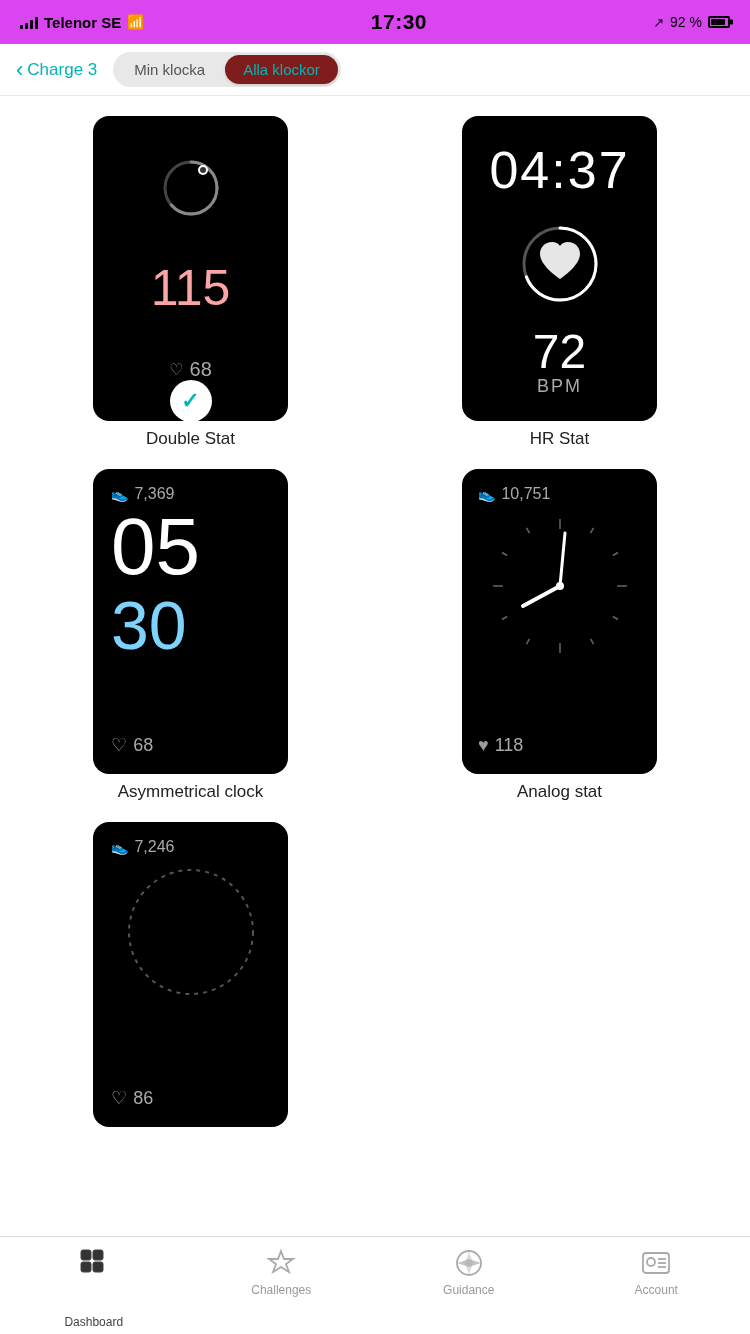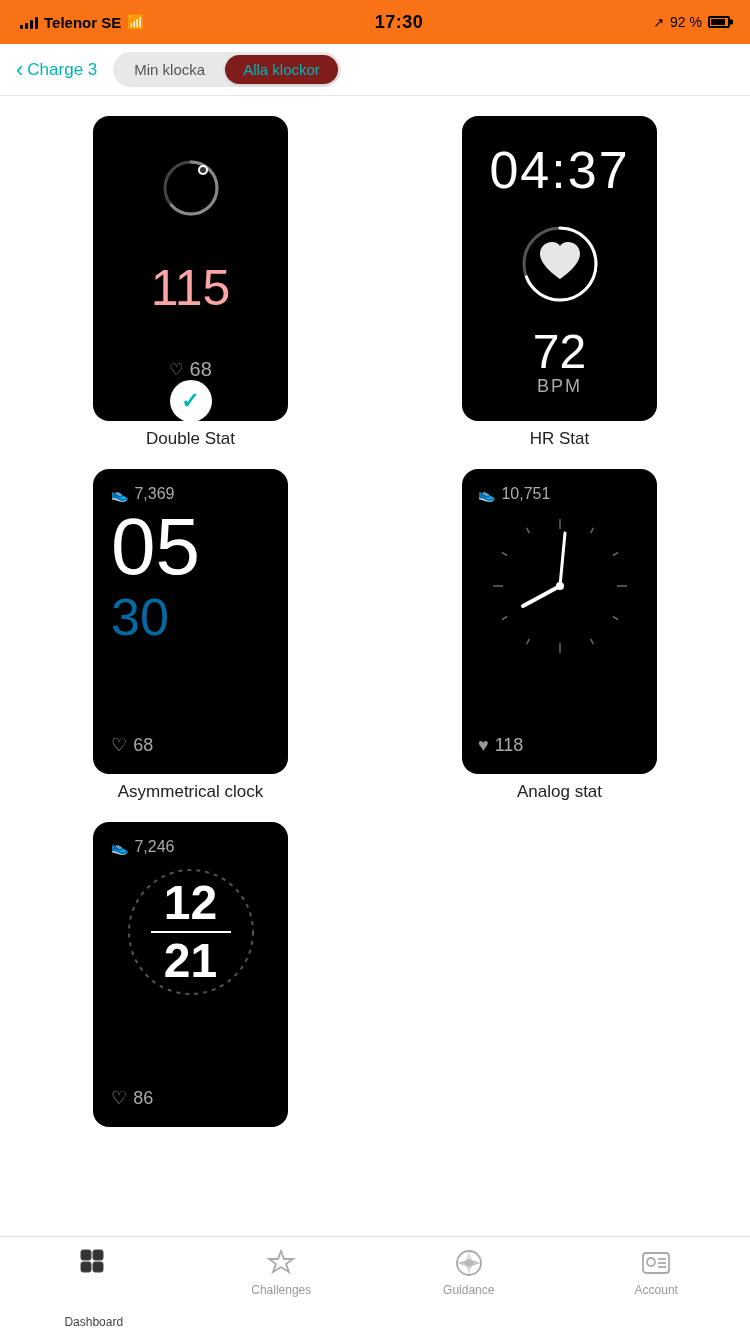--- a/index.html
+++ b/index.html
@@ -20,7 +20,7 @@
       justify-content: space-between;
       padding: 0 20px;
       height: 44px;
-      background: #f97316;
+      background: #d946ef;
     }
     .status-left {
       display: flex;

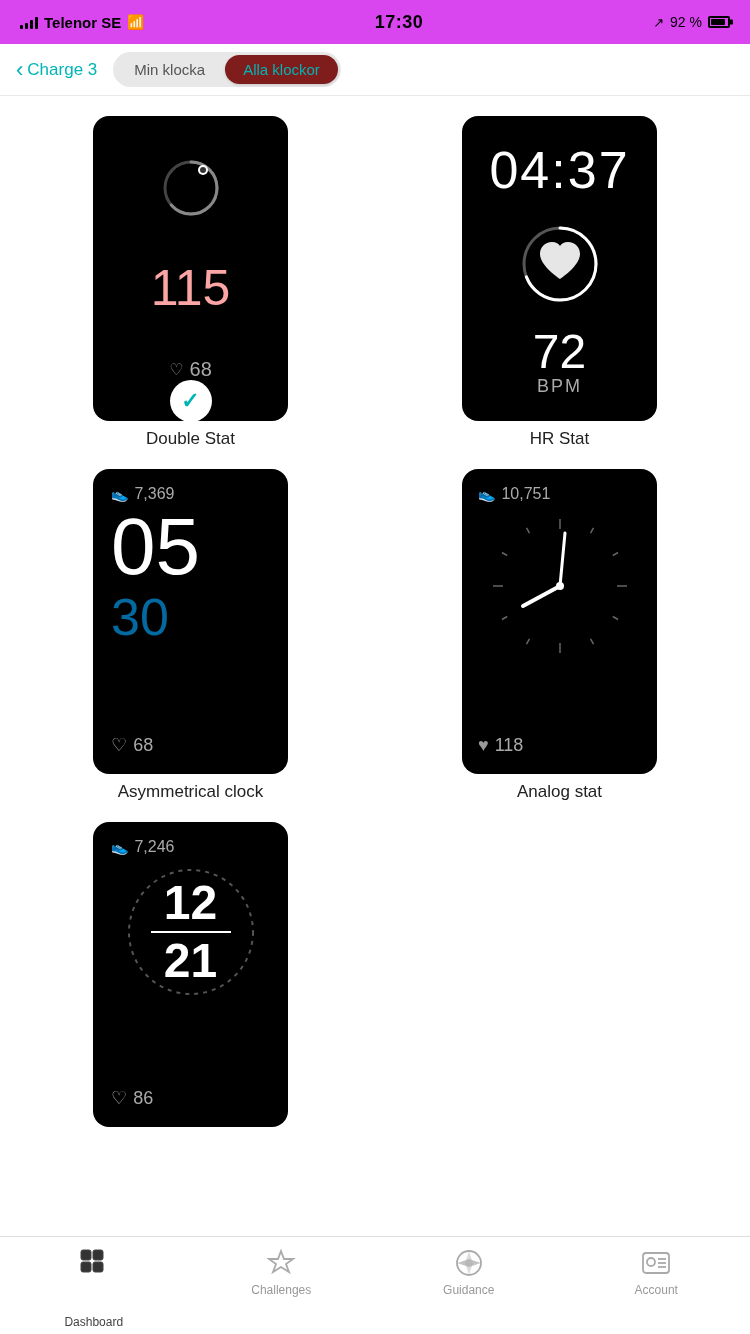--- a/index.html
+++ b/index.html
@@ -30,7 +30,7 @@
       font-weight: 600;
     }
     .status-center {
-      font-size: 18px;
+      font-size: 21px;
       font-weight: 600;
       letter-spacing: 0.5px;
     }

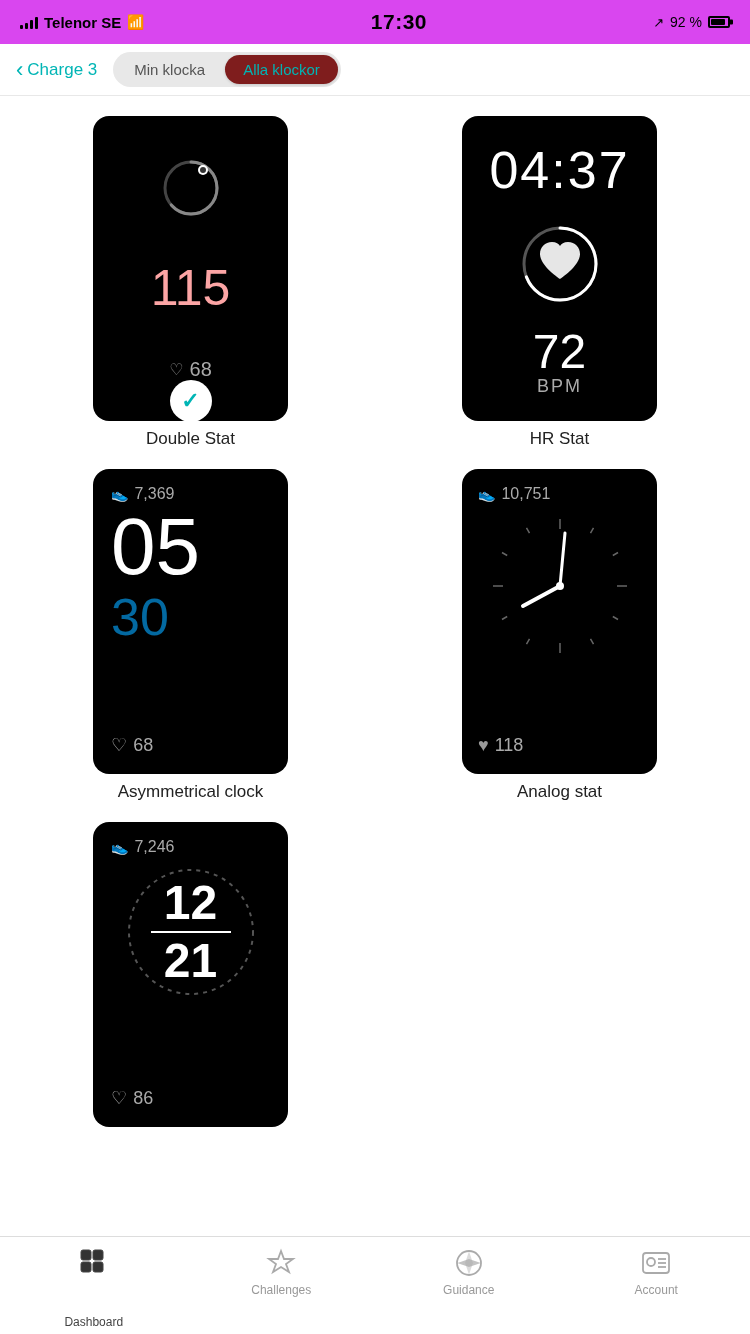--- a/index.html
+++ b/index.html
@@ -247,9 +247,9 @@
       padding-left: 8px;
     }
     .face-asymmetric .minutes {
-      font-size: 52px;
+      font-size: 68px;
       font-weight: 300;
-      color: #0369a1;
+      color: #7dd3fc;
       line-height: 1;
       align-self: flex-start;
       padding-left: 8px;

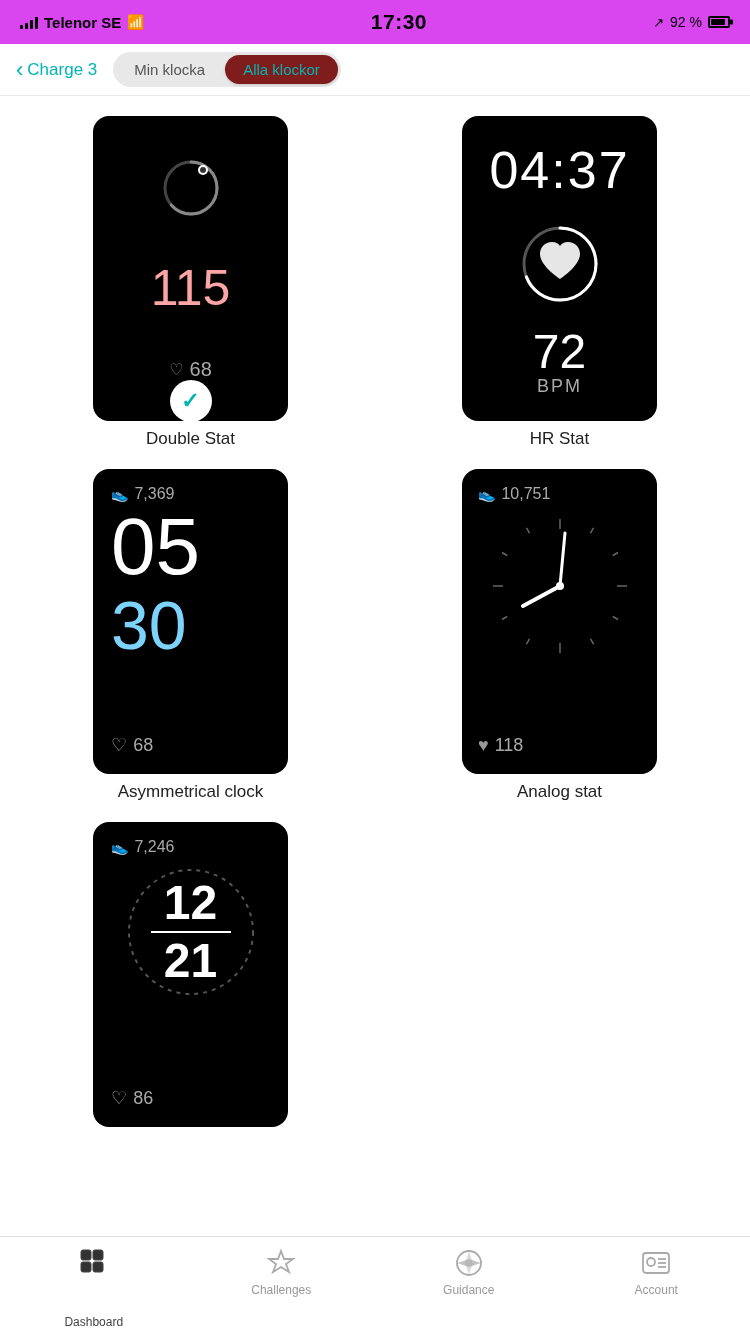--- a/index.html
+++ b/index.html
@@ -556,11 +556,6 @@
 
             <circle cx="70" cy="70" r="62" fill="none" stroke="#555" stroke-width="2" stroke-dasharray="4 5"></circle>
           </svg>
-          <div class="time-display">
-            <div class="hours-c">12</div>
-            <div class="divider-line"></div>
-            <div class="minutes-c">21</div>
-          </div>
         </div>
         <div style="flex:1"></div>
         <div class="bottom-stats">

